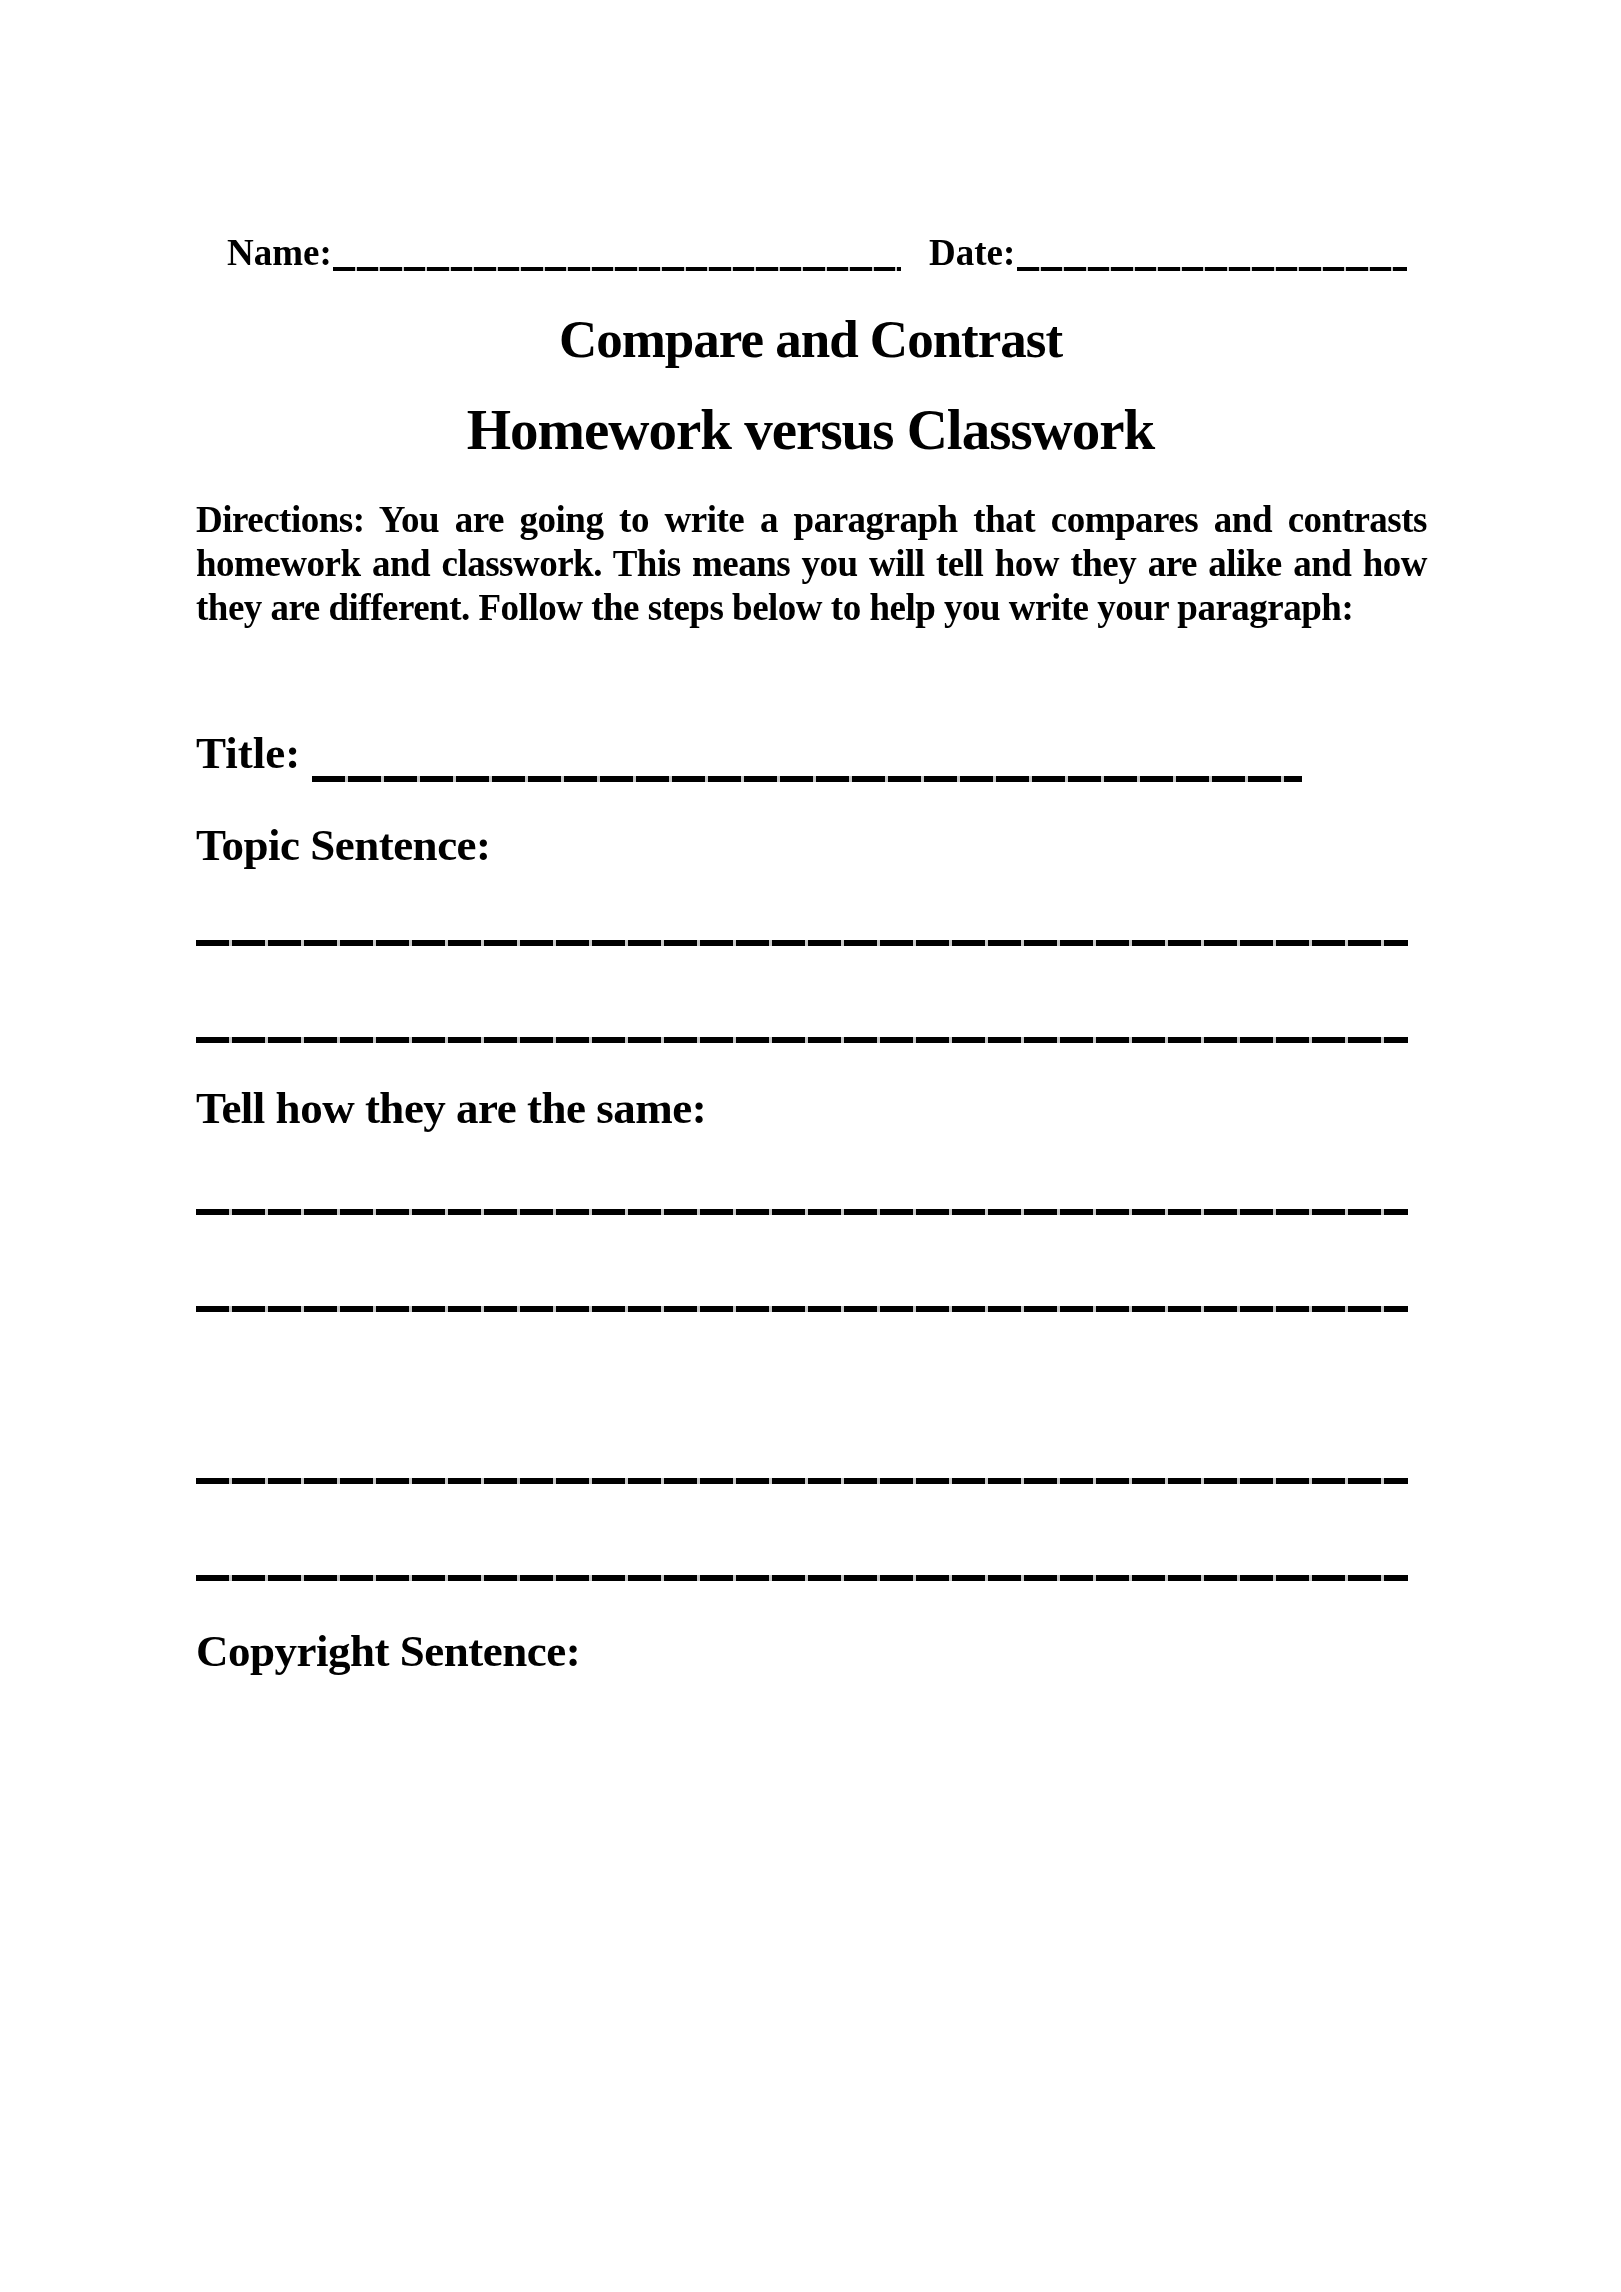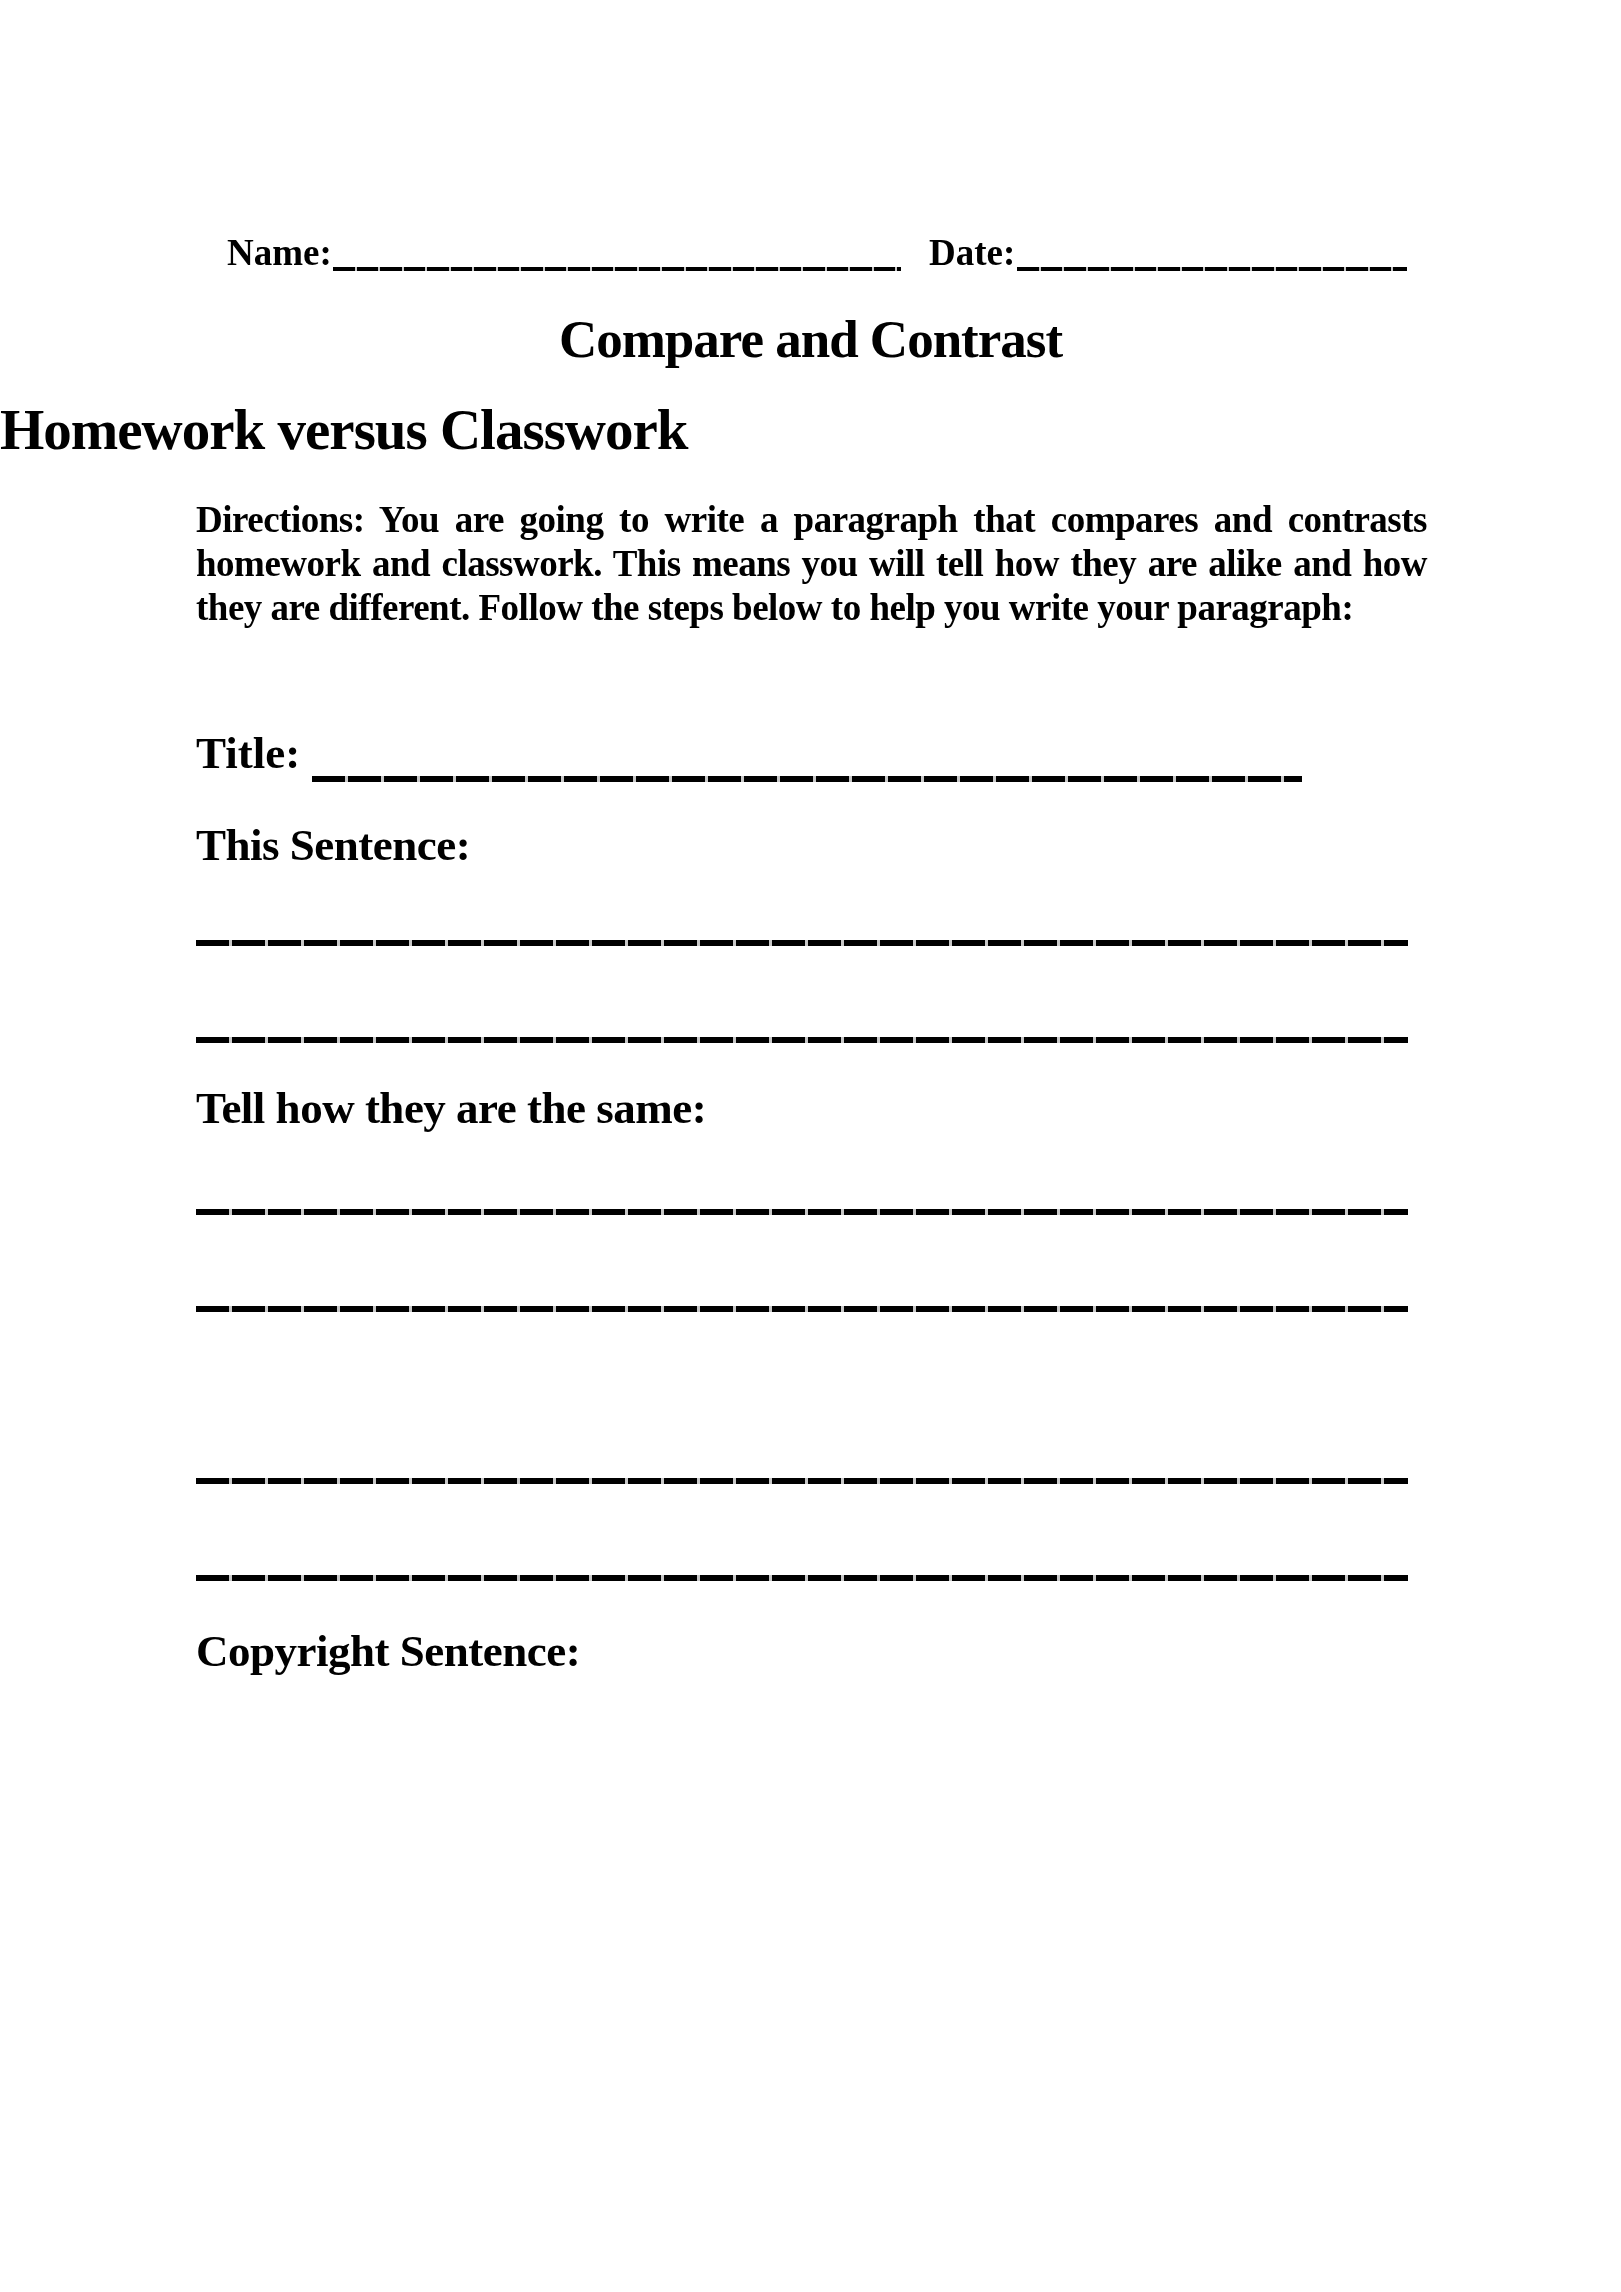--- a/index.html
+++ b/index.html
@@ -40,6 +40,7 @@
   }
   .h2 {
     left: 0; right: 0; top: 397px;
+    text-align: center;
     font-size: 57px;
     font-weight: 700;
     letter-spacing: -1px;

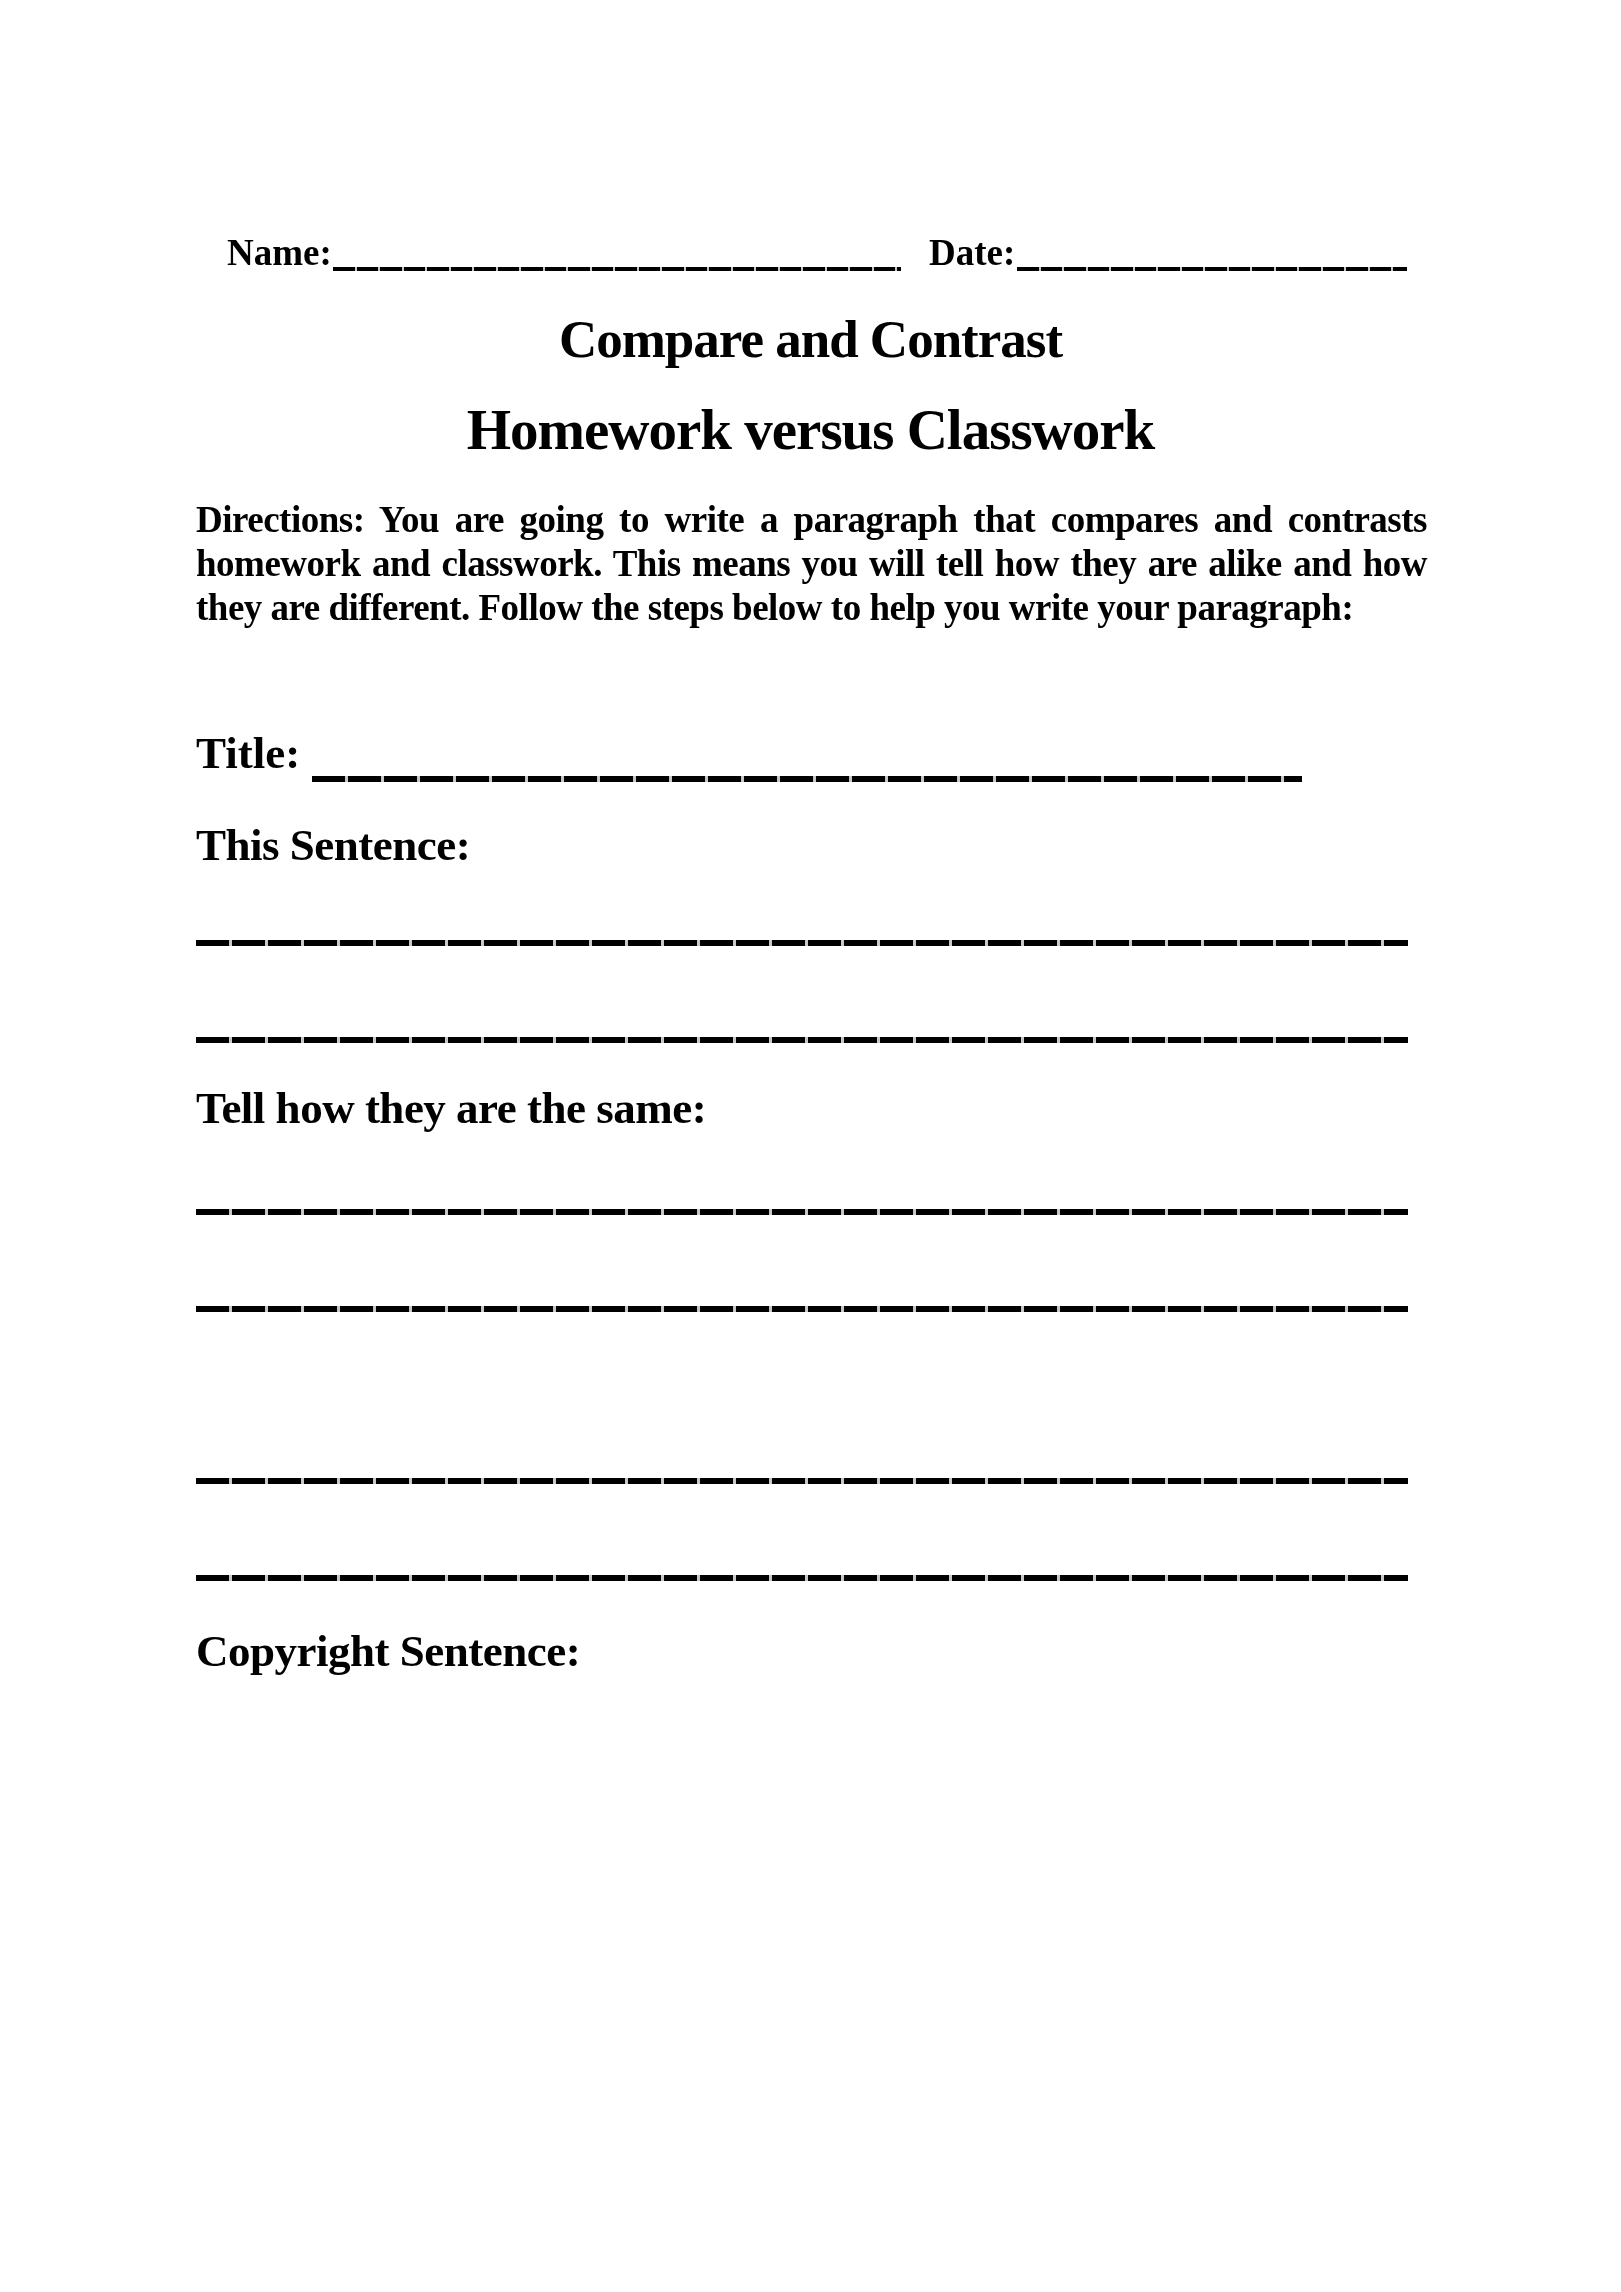--- a/index.html
+++ b/index.html
@@ -123,7 +123,7 @@
   <span class="abs serif-bold title-label">Title:</span>
   <div class="abs title-line"></div>
 
-  <span class="abs serif-bold sec-label sec-1">This Sentence:</span>
+  <span class="abs serif-bold sec-label sec-1">Topic Sentence:</span>
   <div class="abs wline wl-1"></div>
   <div class="abs wline wl-2"></div>
 

